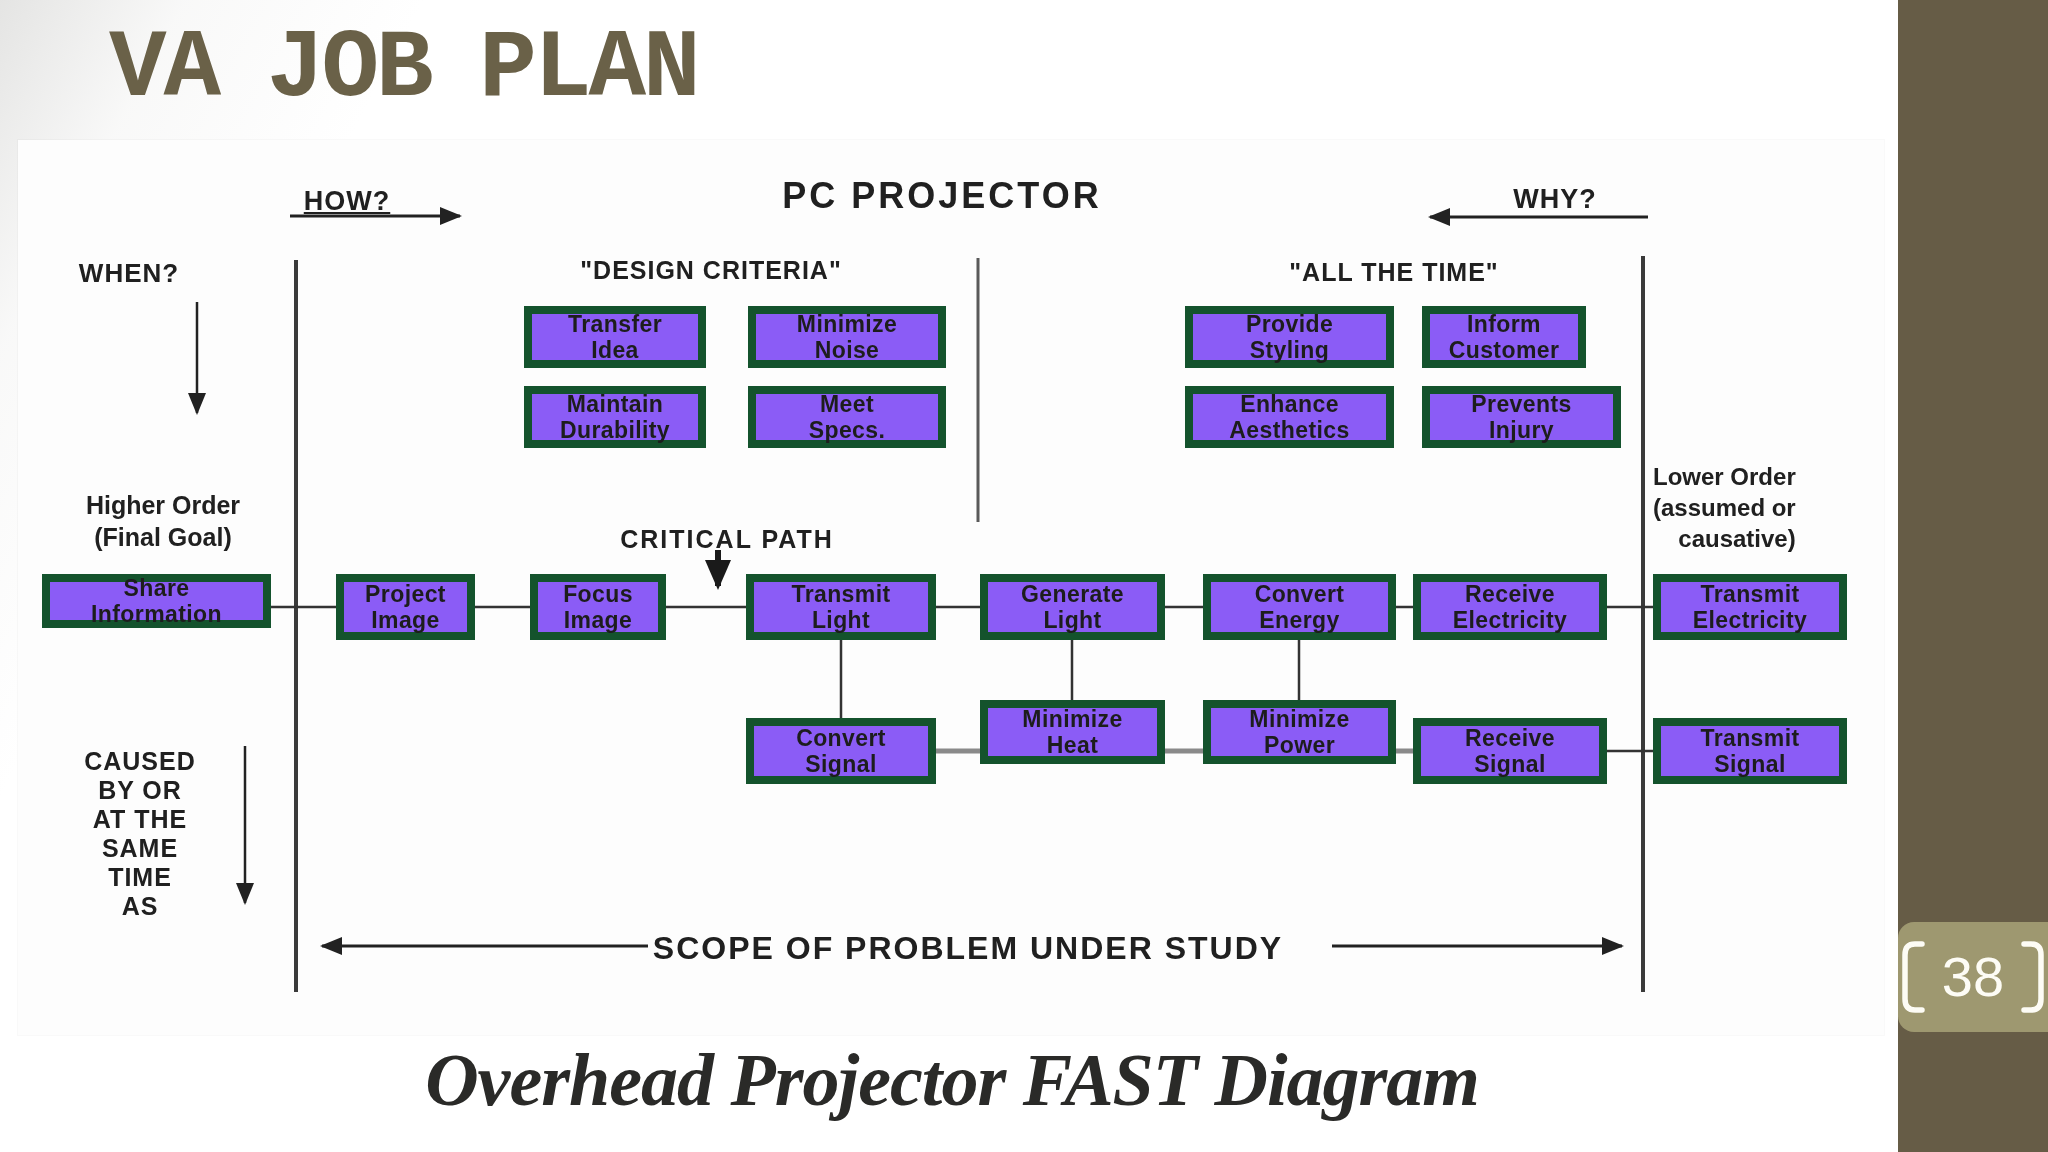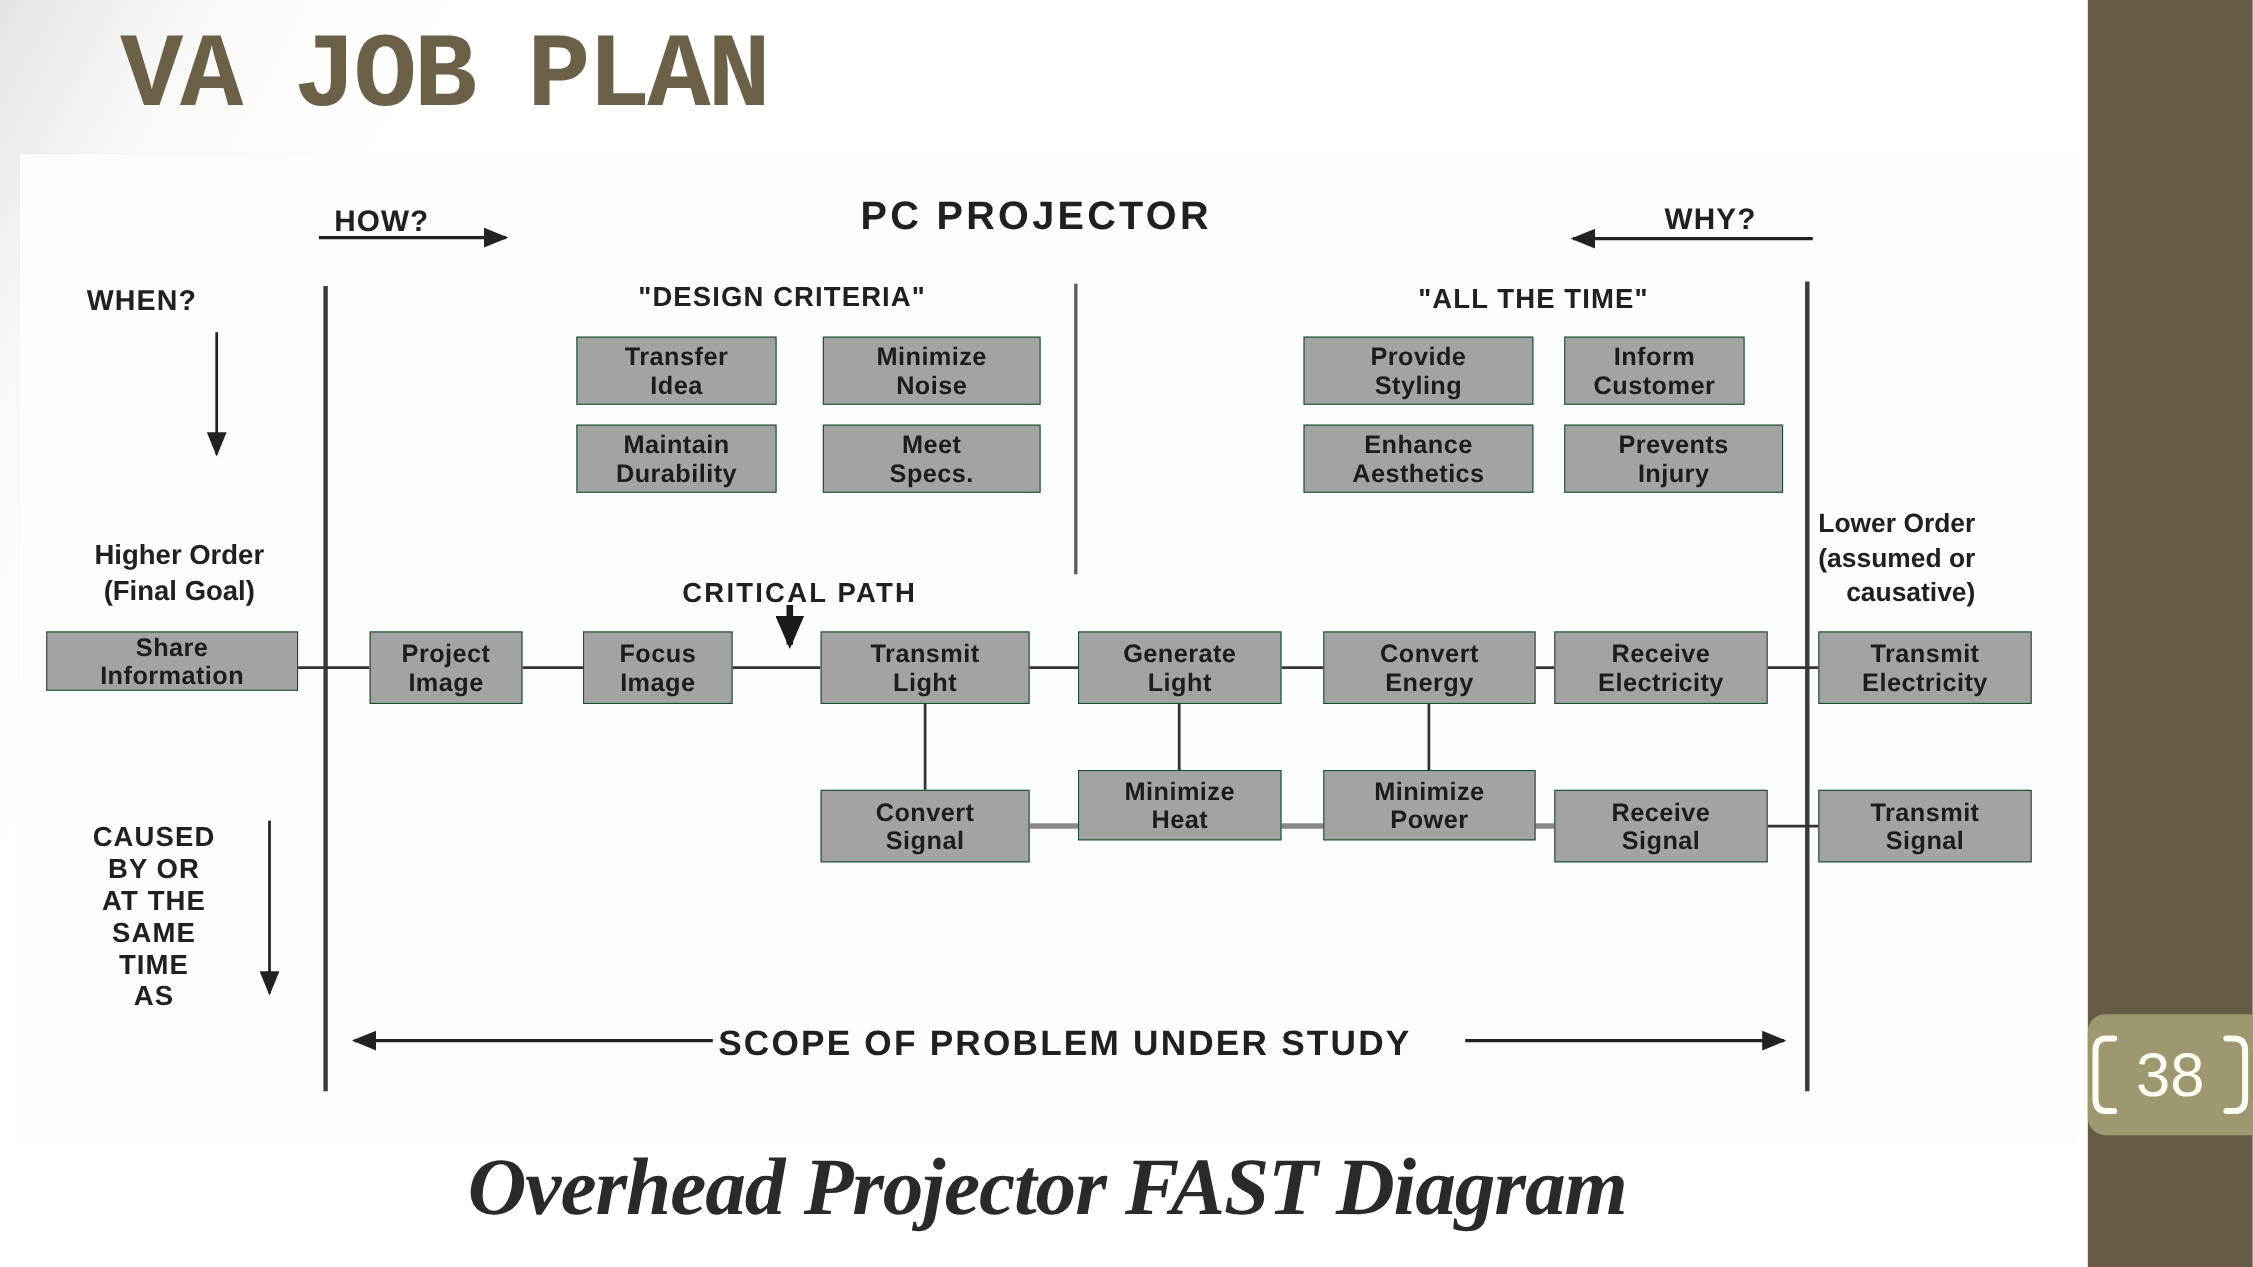--- a/index.html
+++ b/index.html
@@ -39,7 +39,7 @@
     white-space:pre-line;text-align:center;transform:translateX(-50%);
     line-height:1.22;
   }
-  .lbl-how{left:347px;top:185px;font-size:27px;letter-spacing:1px;}
+  .lbl-how{left:347px;top:185px;font-size:27px;letter-spacing:1px;text-decoration:underline;}
   .lbl-pc{left:942px;top:174px;font-size:36px;letter-spacing:3px;}
   .lbl-why{left:1555px;top:183px;font-size:27px;letter-spacing:1px;}
   .lbl-when{left:129px;top:258px;font-size:26px;letter-spacing:1px;}

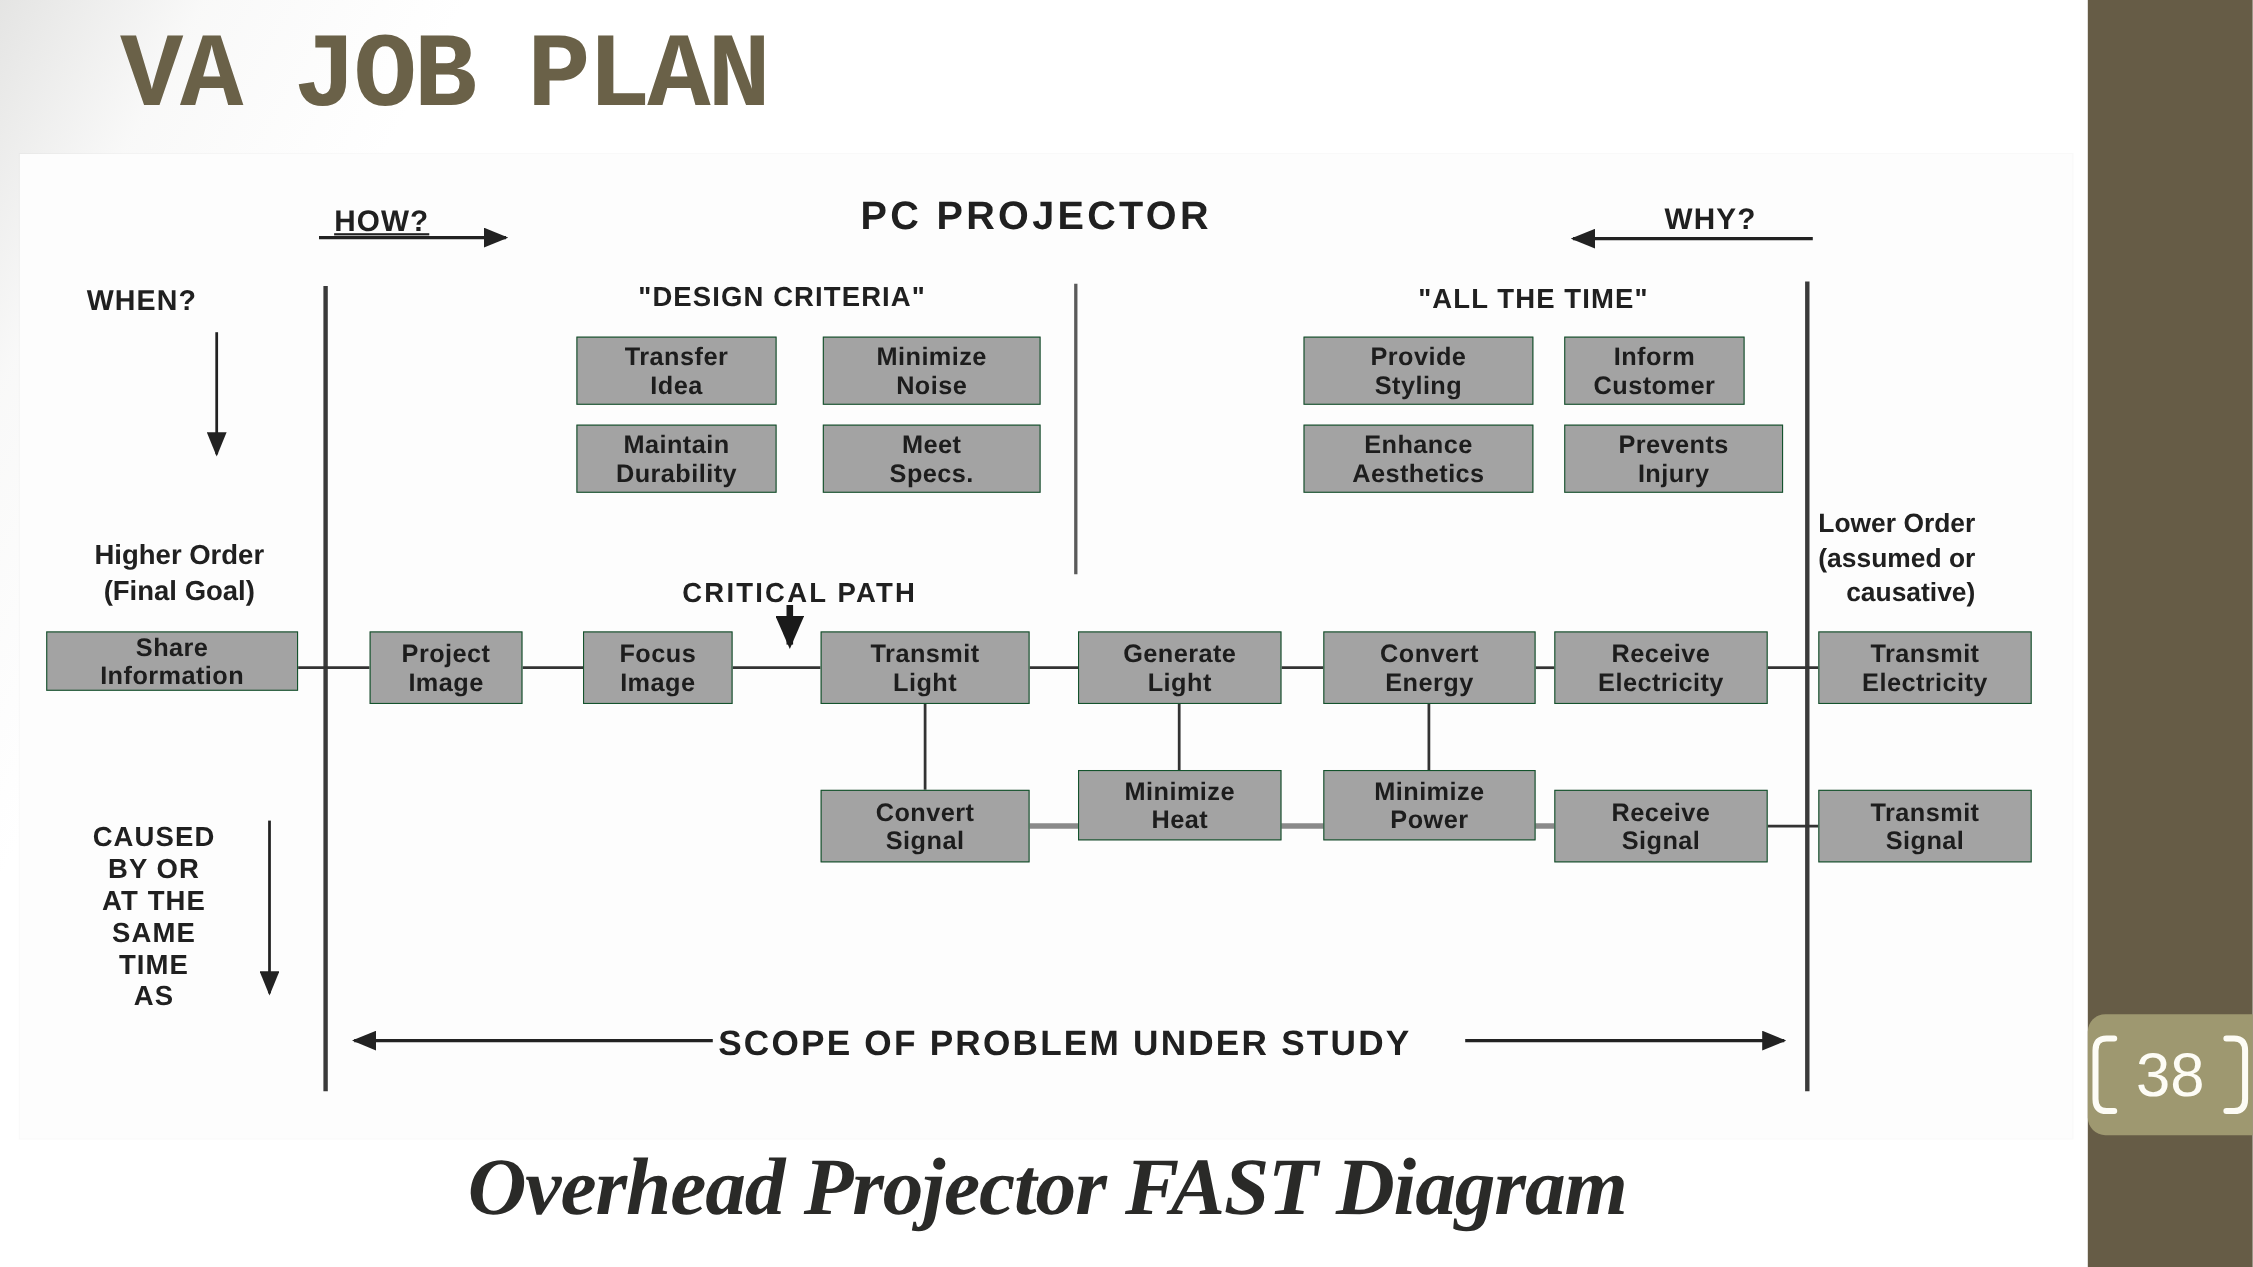--- a/index.html
+++ b/index.html
@@ -51,7 +51,7 @@
   .lbl-cb{left:140px;top:747px;font-size:25px;line-height:29px;letter-spacing:1px;}
   .lbl-scope{left:968px;top:929px;font-size:32px;letter-spacing:2px;white-space:nowrap;}
   .fbox{
-    position:absolute;border:1px solid #14532d;background:#a3a3a3;
+    position:absolute;border:8px solid #14532d;background:#8b5cf6;
     display:flex;align-items:center;justify-content:center;
     text-align:center;font-weight:bold;font-size:23px;line-height:26px;
     letter-spacing:.4px;color:#1d1d1d;white-space:pre-line;

